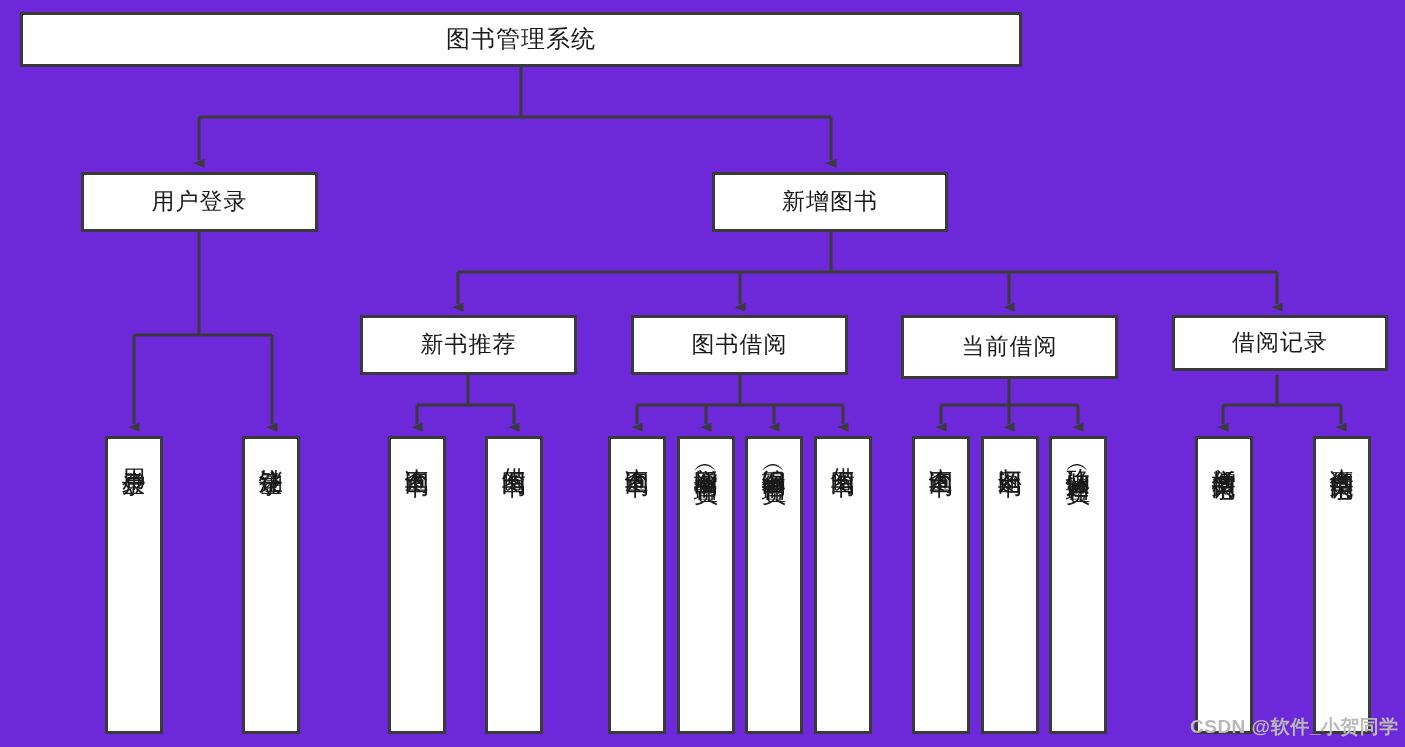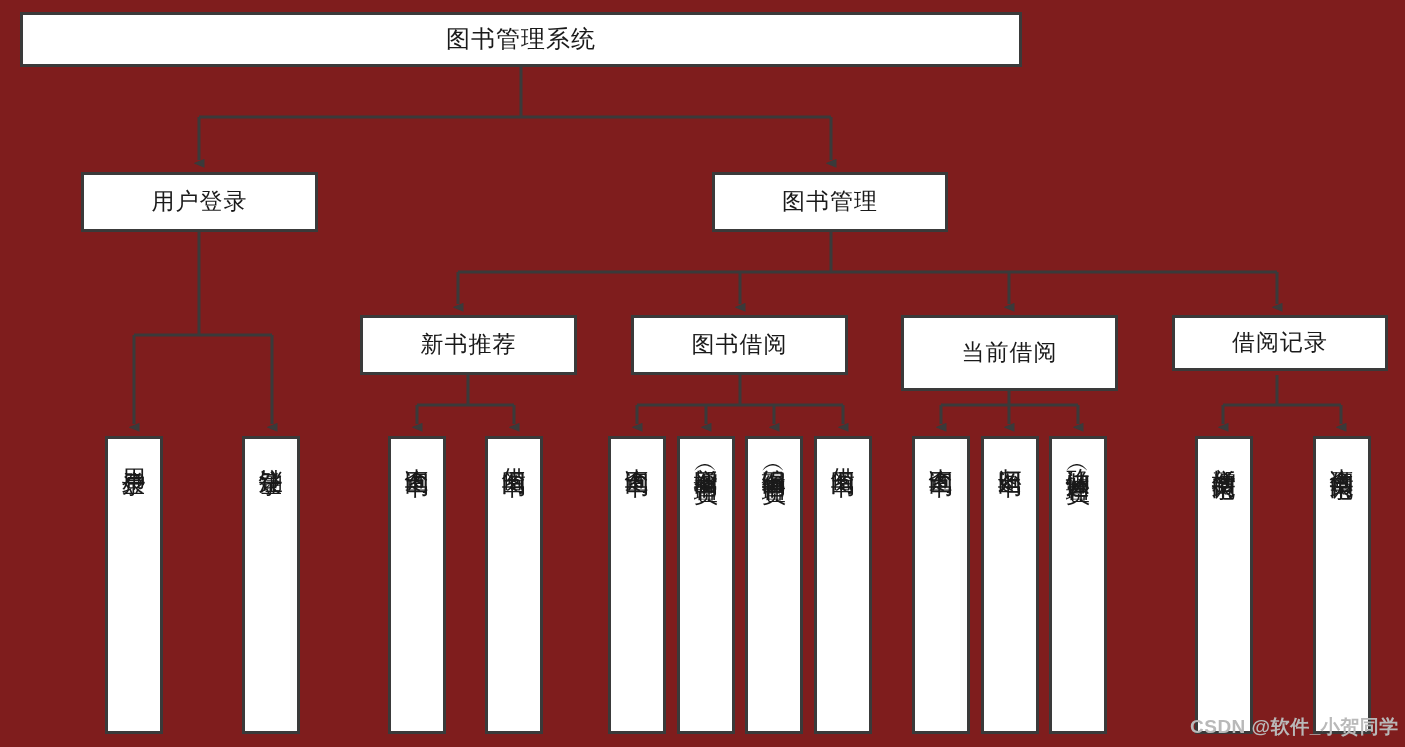--- a/index.html
+++ b/index.html
@@ -15,7 +15,7 @@
     position: relative;
     width: 1405px;
     height: 747px;
-    background: #7f1d1d;
+    background: #6d28d9;
     overflow: hidden;
   }
   #edges {

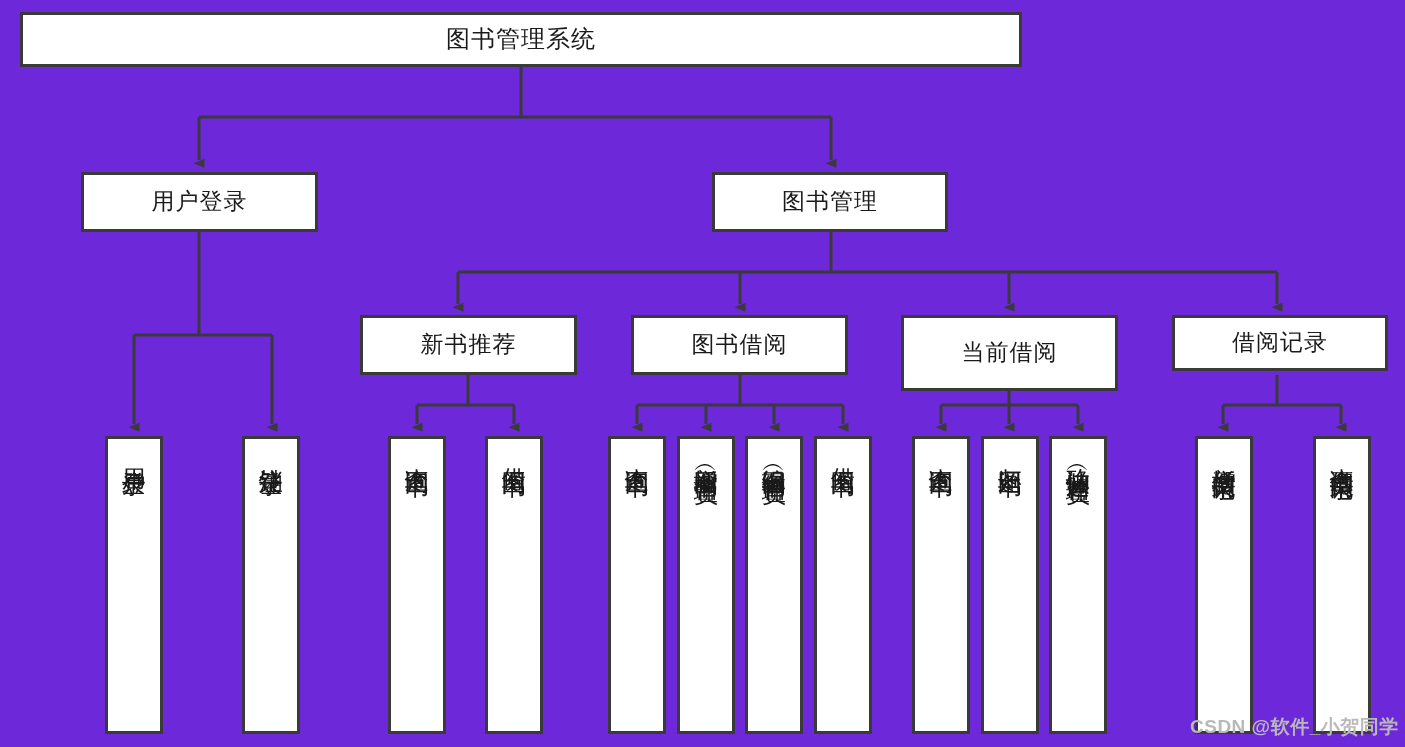--- a/index.html
+++ b/index.html
@@ -130,7 +130,7 @@
     <span>用户登录</span>
   </div>
   <div class="node node-h" style="left:712px; top:172px; width:236px; height:60px;">
-    <span>图书管理</span>
+    <span>新增图书</span>
   </div>
 
   <div class="node node-h" style="left:631px; top:315px; width:217px; height:60px;">

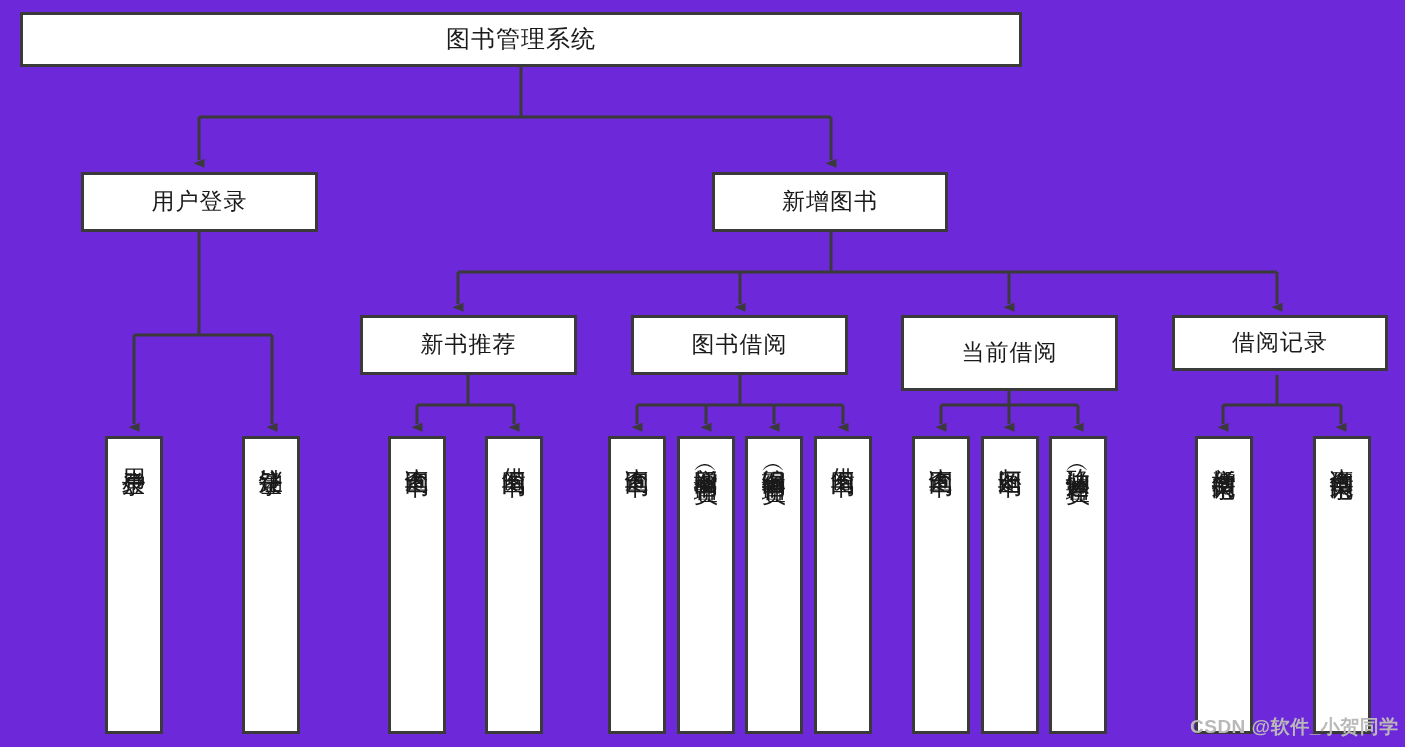--- a/index.html
+++ b/index.html
@@ -139,7 +139,7 @@
   <div class="node node-h" style="left:360px; top:315px; width:217px; height:60px;">
     <span>新书推荐</span>
   </div>
-  <div class="node node-h" style="left:901px; top:315px; width:217px; height:76px;">
+  <div class="node node-h" style="left:901px; top:315px; width:217px; height:64px;">
     <span>当前借阅</span>
   </div>
   <div class="node node-h" style="left:1172px; top:315px; width:216px; height:56px;">

